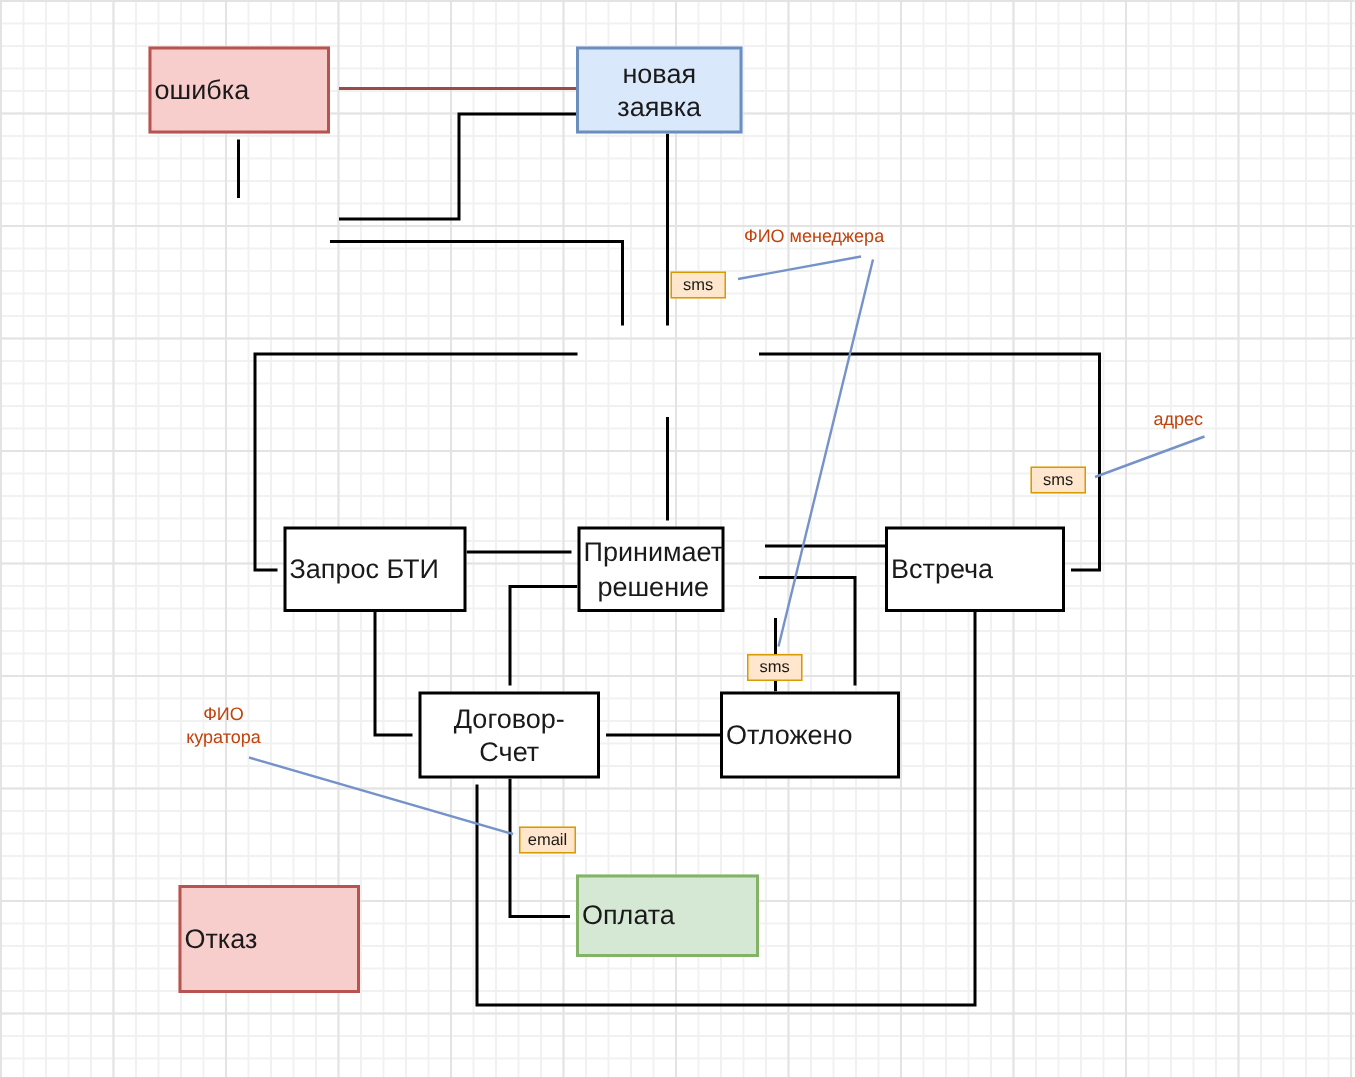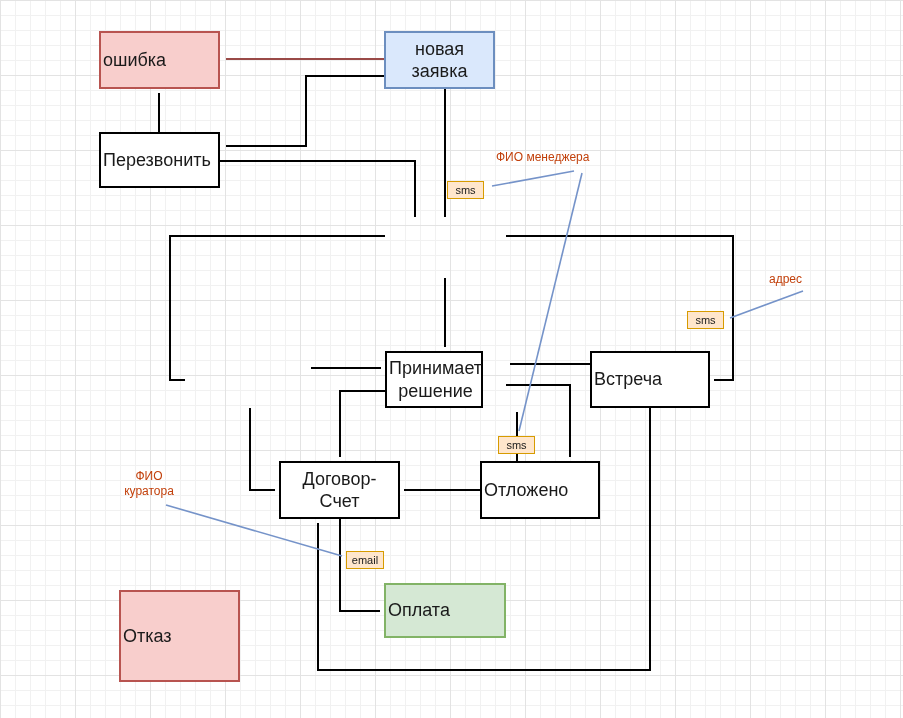--- a/index.html
+++ b/index.html
@@ -87,9 +87,6 @@
   <div class="node blue" style="left:384px;top:31px;width:111px;height:58px">
       <span>новая заявка</span>
     </div>
-  <div class="node" style="left:99px;top:132px;width:121px;height:56px">
-      <span>Перезвонить</span>
-    </div>
   <div class="node" style="left:385px;top:351px;width:98px;height:57px">
       <span>Принимает решение</span>
     </div>

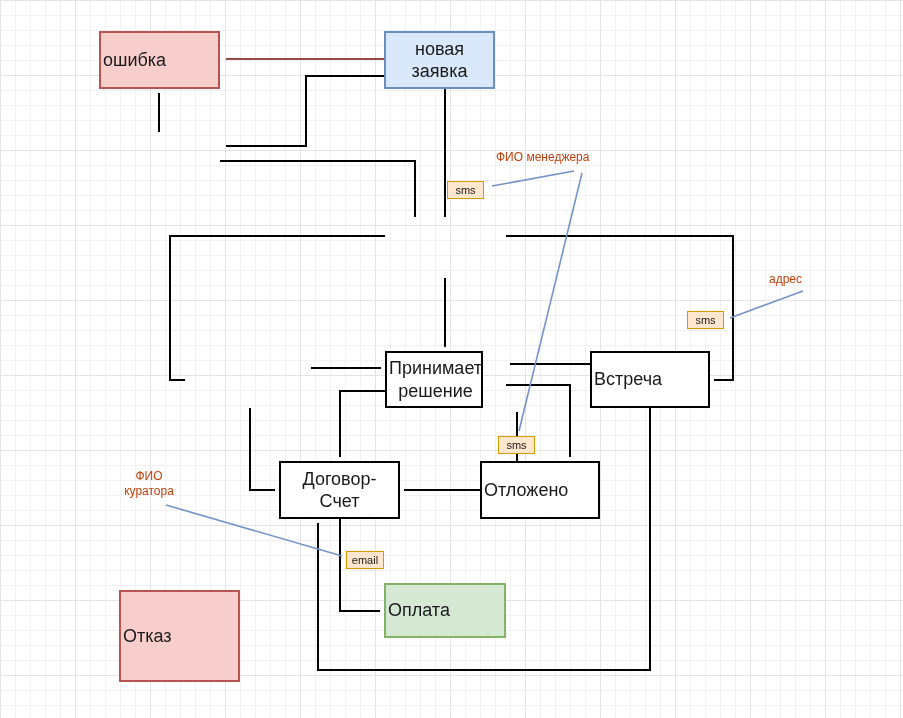--- a/index.html
+++ b/index.html
@@ -87,6 +87,9 @@
   <div class="node blue" style="left:384px;top:31px;width:111px;height:58px">
       <span>новая заявка</span>
     </div>
+  <div class="node" style="left:189px;top:351px;width:122px;height:57px">
+      <span>Запрос БТИ</span>
+    </div>
   <div class="node" style="left:385px;top:351px;width:98px;height:57px">
       <span>Принимает решение</span>
     </div>

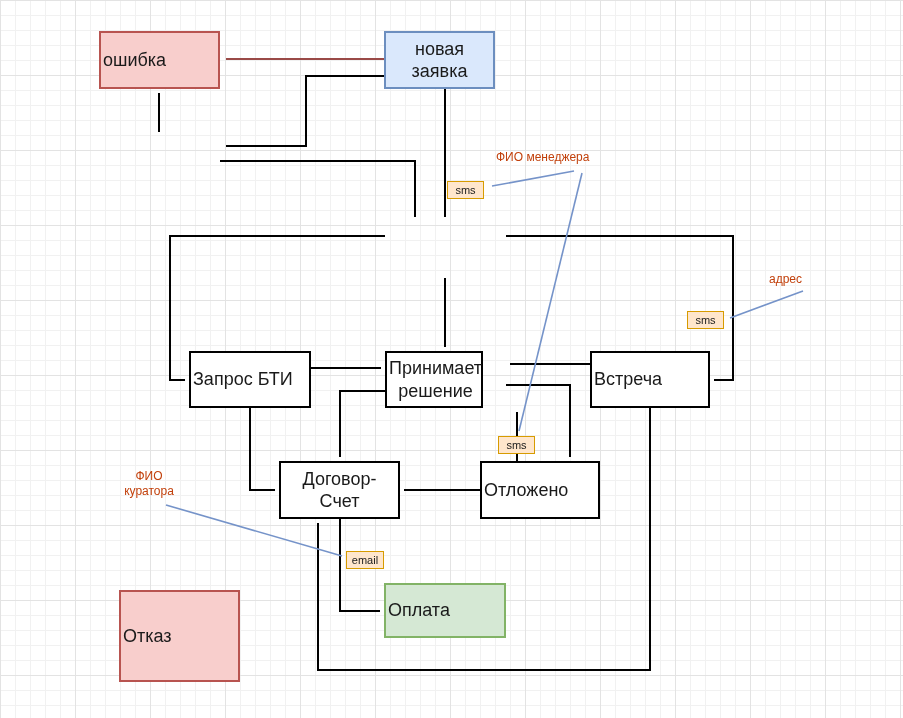--- a/index.html
+++ b/index.html
@@ -105,7 +105,7 @@
   <div class="node green" style="left:384px;top:583px;width:122px;height:55px">
       <span>Оплата</span>
     </div>
-  <div class="node pink" style="left:119px;top:590px;width:121px;height:92px">
+  <div class="node pink" style="left:119px;top:590px;width:121px;height:72px">
       <span>Отказ</span>
     </div>
 

